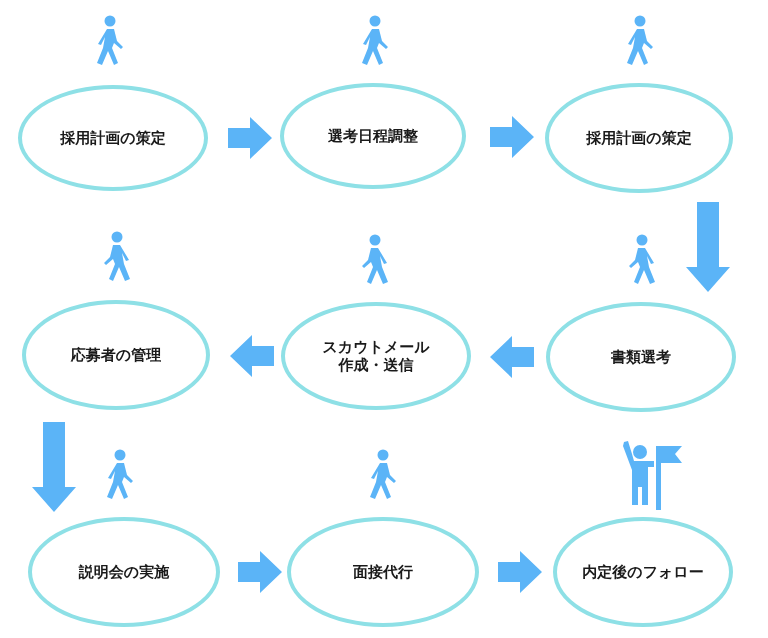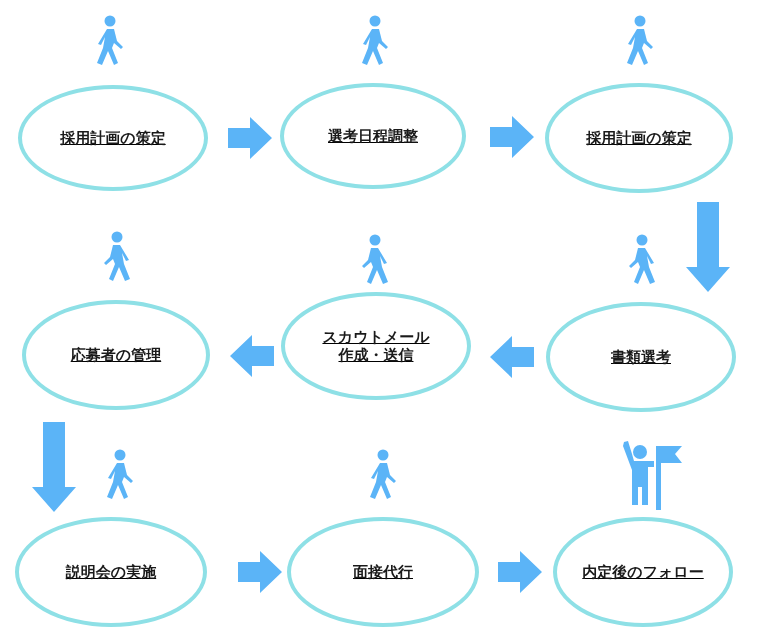--- a/index.html
+++ b/index.html
@@ -7,7 +7,7 @@
          font-family:"DejaVu Sans", "Liberation Sans", sans-serif; }
   .node { position:absolute; box-sizing:border-box; border:4px solid #8ee0e6;
           border-radius:50%; background:#fff; display:flex; align-items:center;
-          justify-content:center; text-align:center;text-decoration:underline; }
+          justify-content:center; text-align:center; }
   .node span { font-weight:bold; font-size:15px; color:#1a1a1a; line-height:18px; white-space:pre-line; }
   .icon { position:absolute; }
   .arrow { position:absolute; }

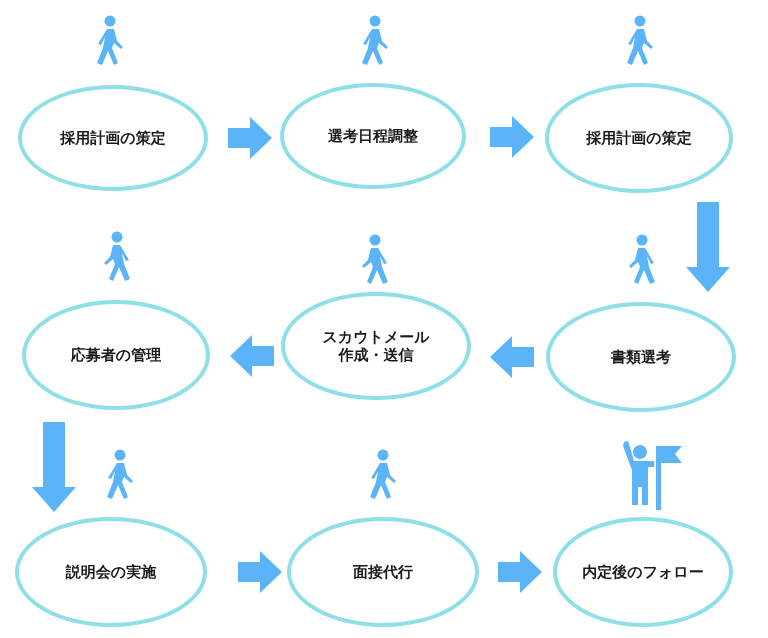--- a/index.html
+++ b/index.html
@@ -71,7 +71,7 @@
 <svg class="icon" style="left:355px;top:225px;transform:scaleX(-1)" width="40" height="70" viewBox="0 0 40 52">
     <use href="#walker"></use>
   </svg>
-<div class="node" style="left:281px;top:292px;width:190px;height:108px">
+<div class="node" style="left:281px;top:302px;width:190px;height:108px">
     <span>スカウトメール
 作成・送信</span>
   </div>

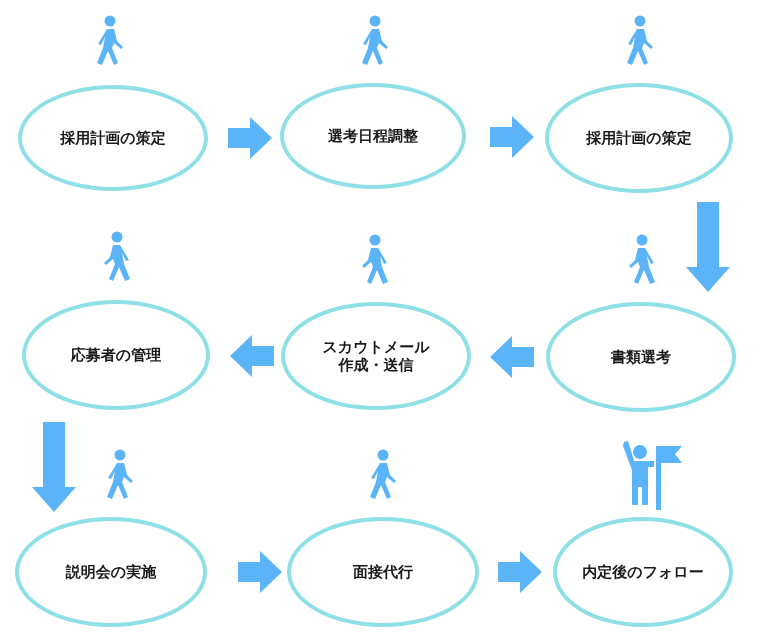--- a/index.html
+++ b/index.html
@@ -94,7 +94,7 @@
 <svg class="icon" style="left:100px;top:440px" width="40" height="70" viewBox="0 0 40 52">
     <use href="#walker"></use>
   </svg>
-<div class="node" style="left:15px;top:517px;width:192px;height:110px">
+<div class="node" style="left:28px;top:517px;width:192px;height:110px">
     <span>説明会の実施</span>
   </div>
 

